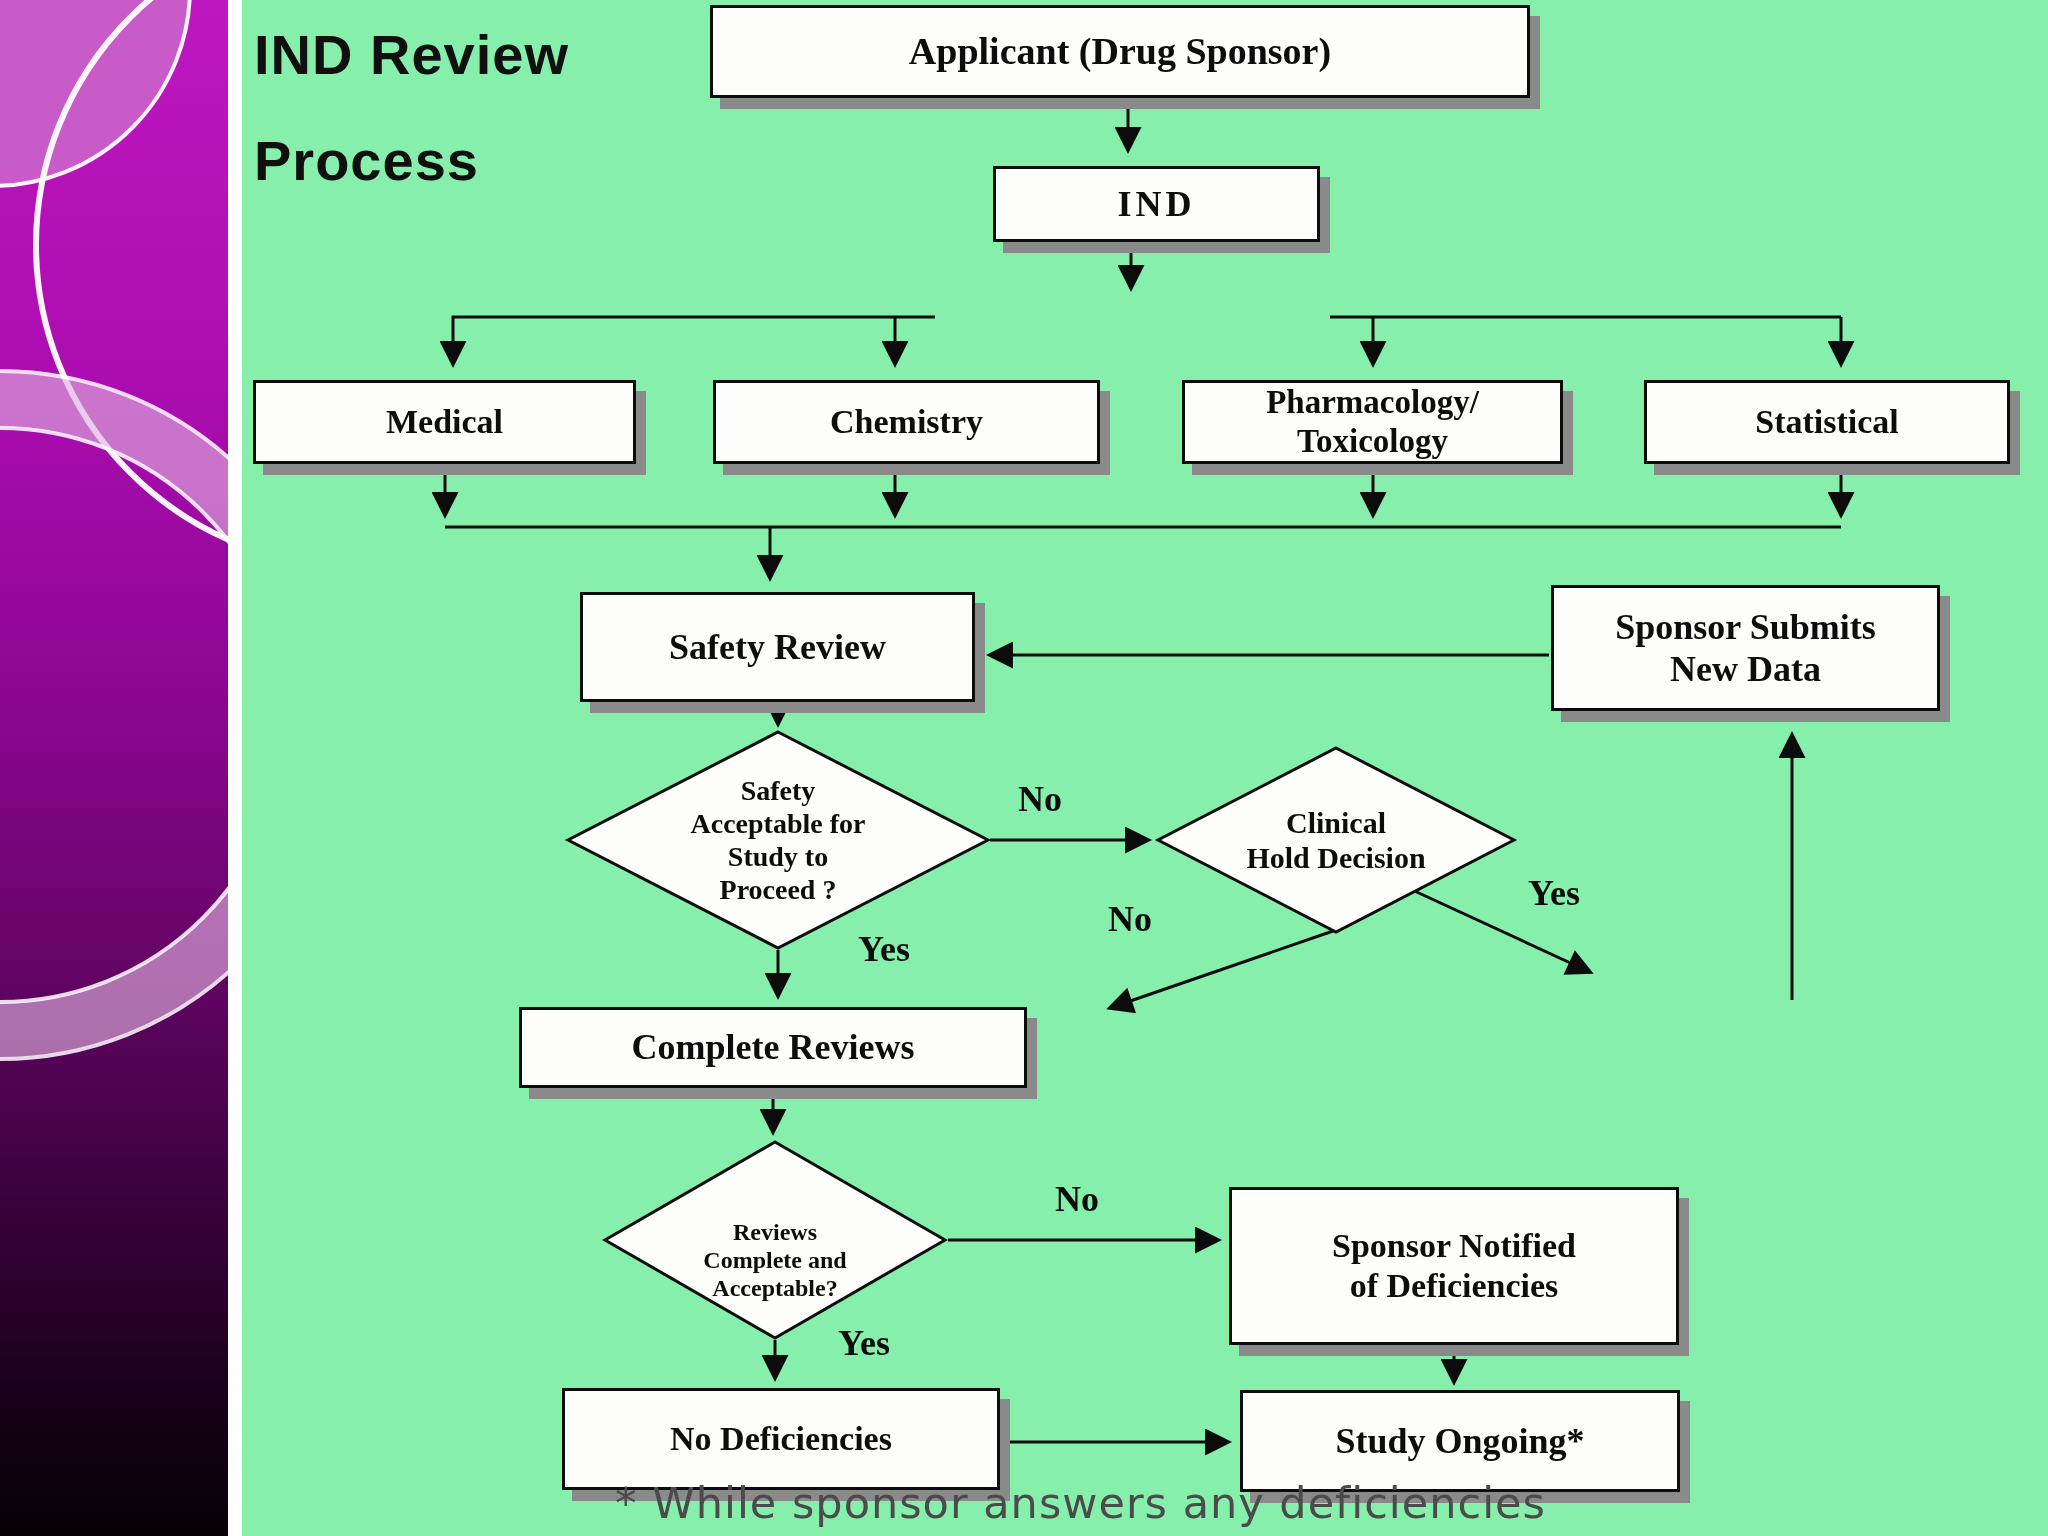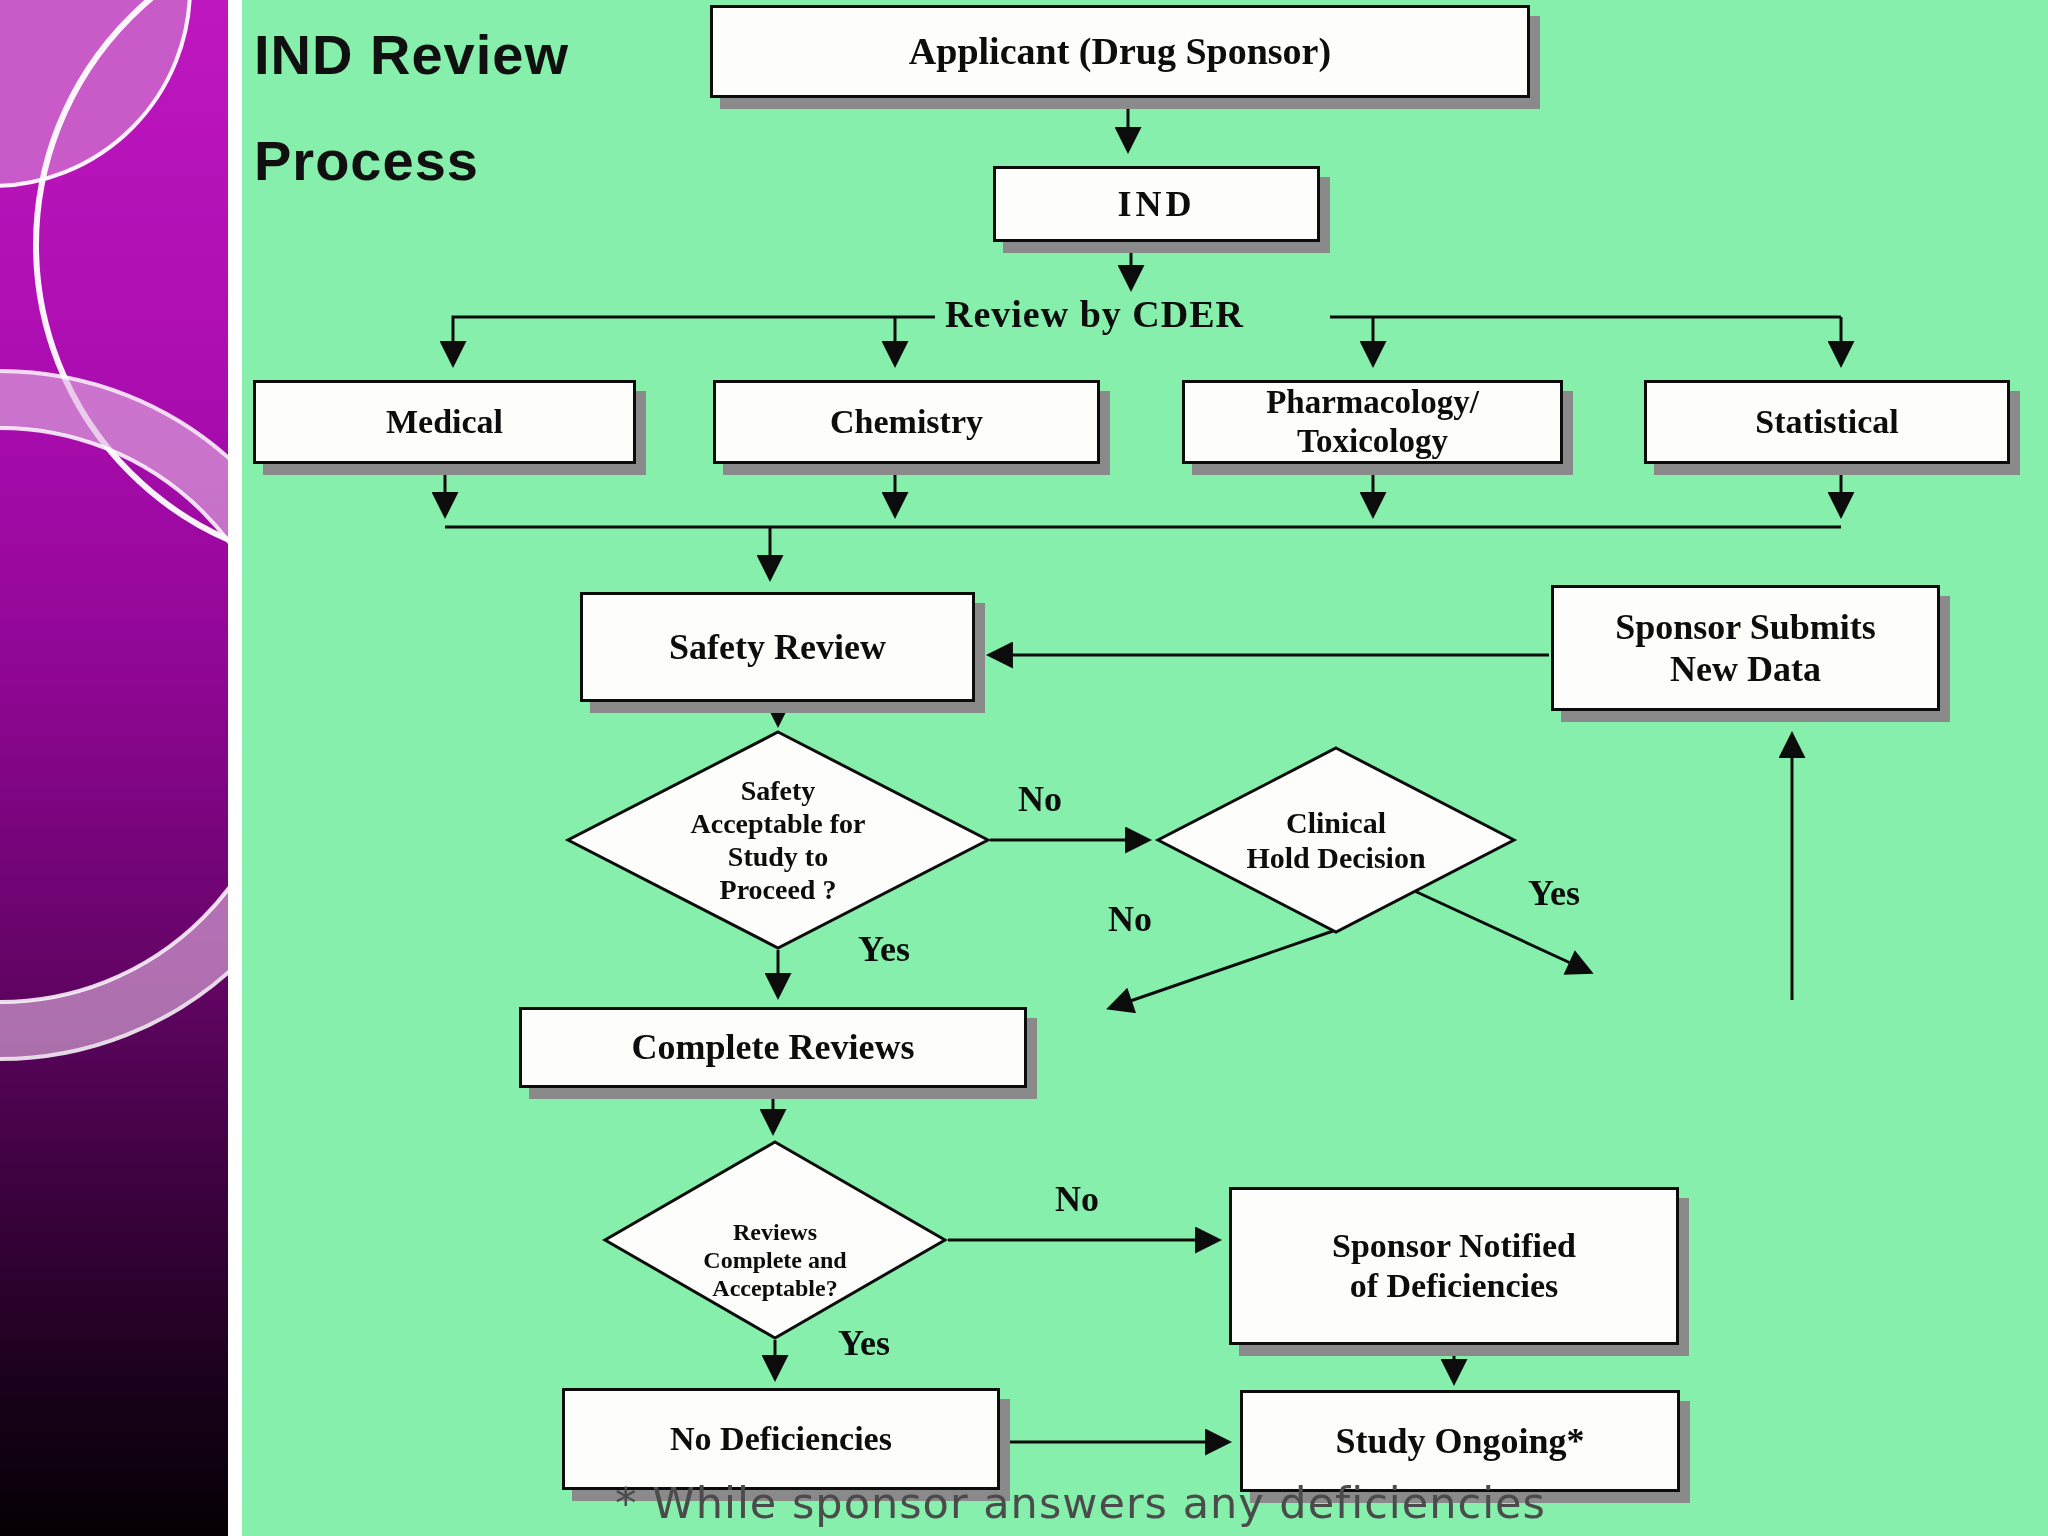--- a/index.html
+++ b/index.html
@@ -144,7 +144,6 @@
 
   <div class="fbox" style="left:968px;top:166px;width:327px;height:76px;font-size:36px;letter-spacing:4px;margin-left:25px;">IND</div>
 
-  <div class="lbl" id="lbl-cder" style="left:945px;top:292px;">Review by CDER</div>
 
   <div class="fbox" style="left:253px;top:380px;width:383px;height:84px;font-size:34px;">Medical</div>
 

